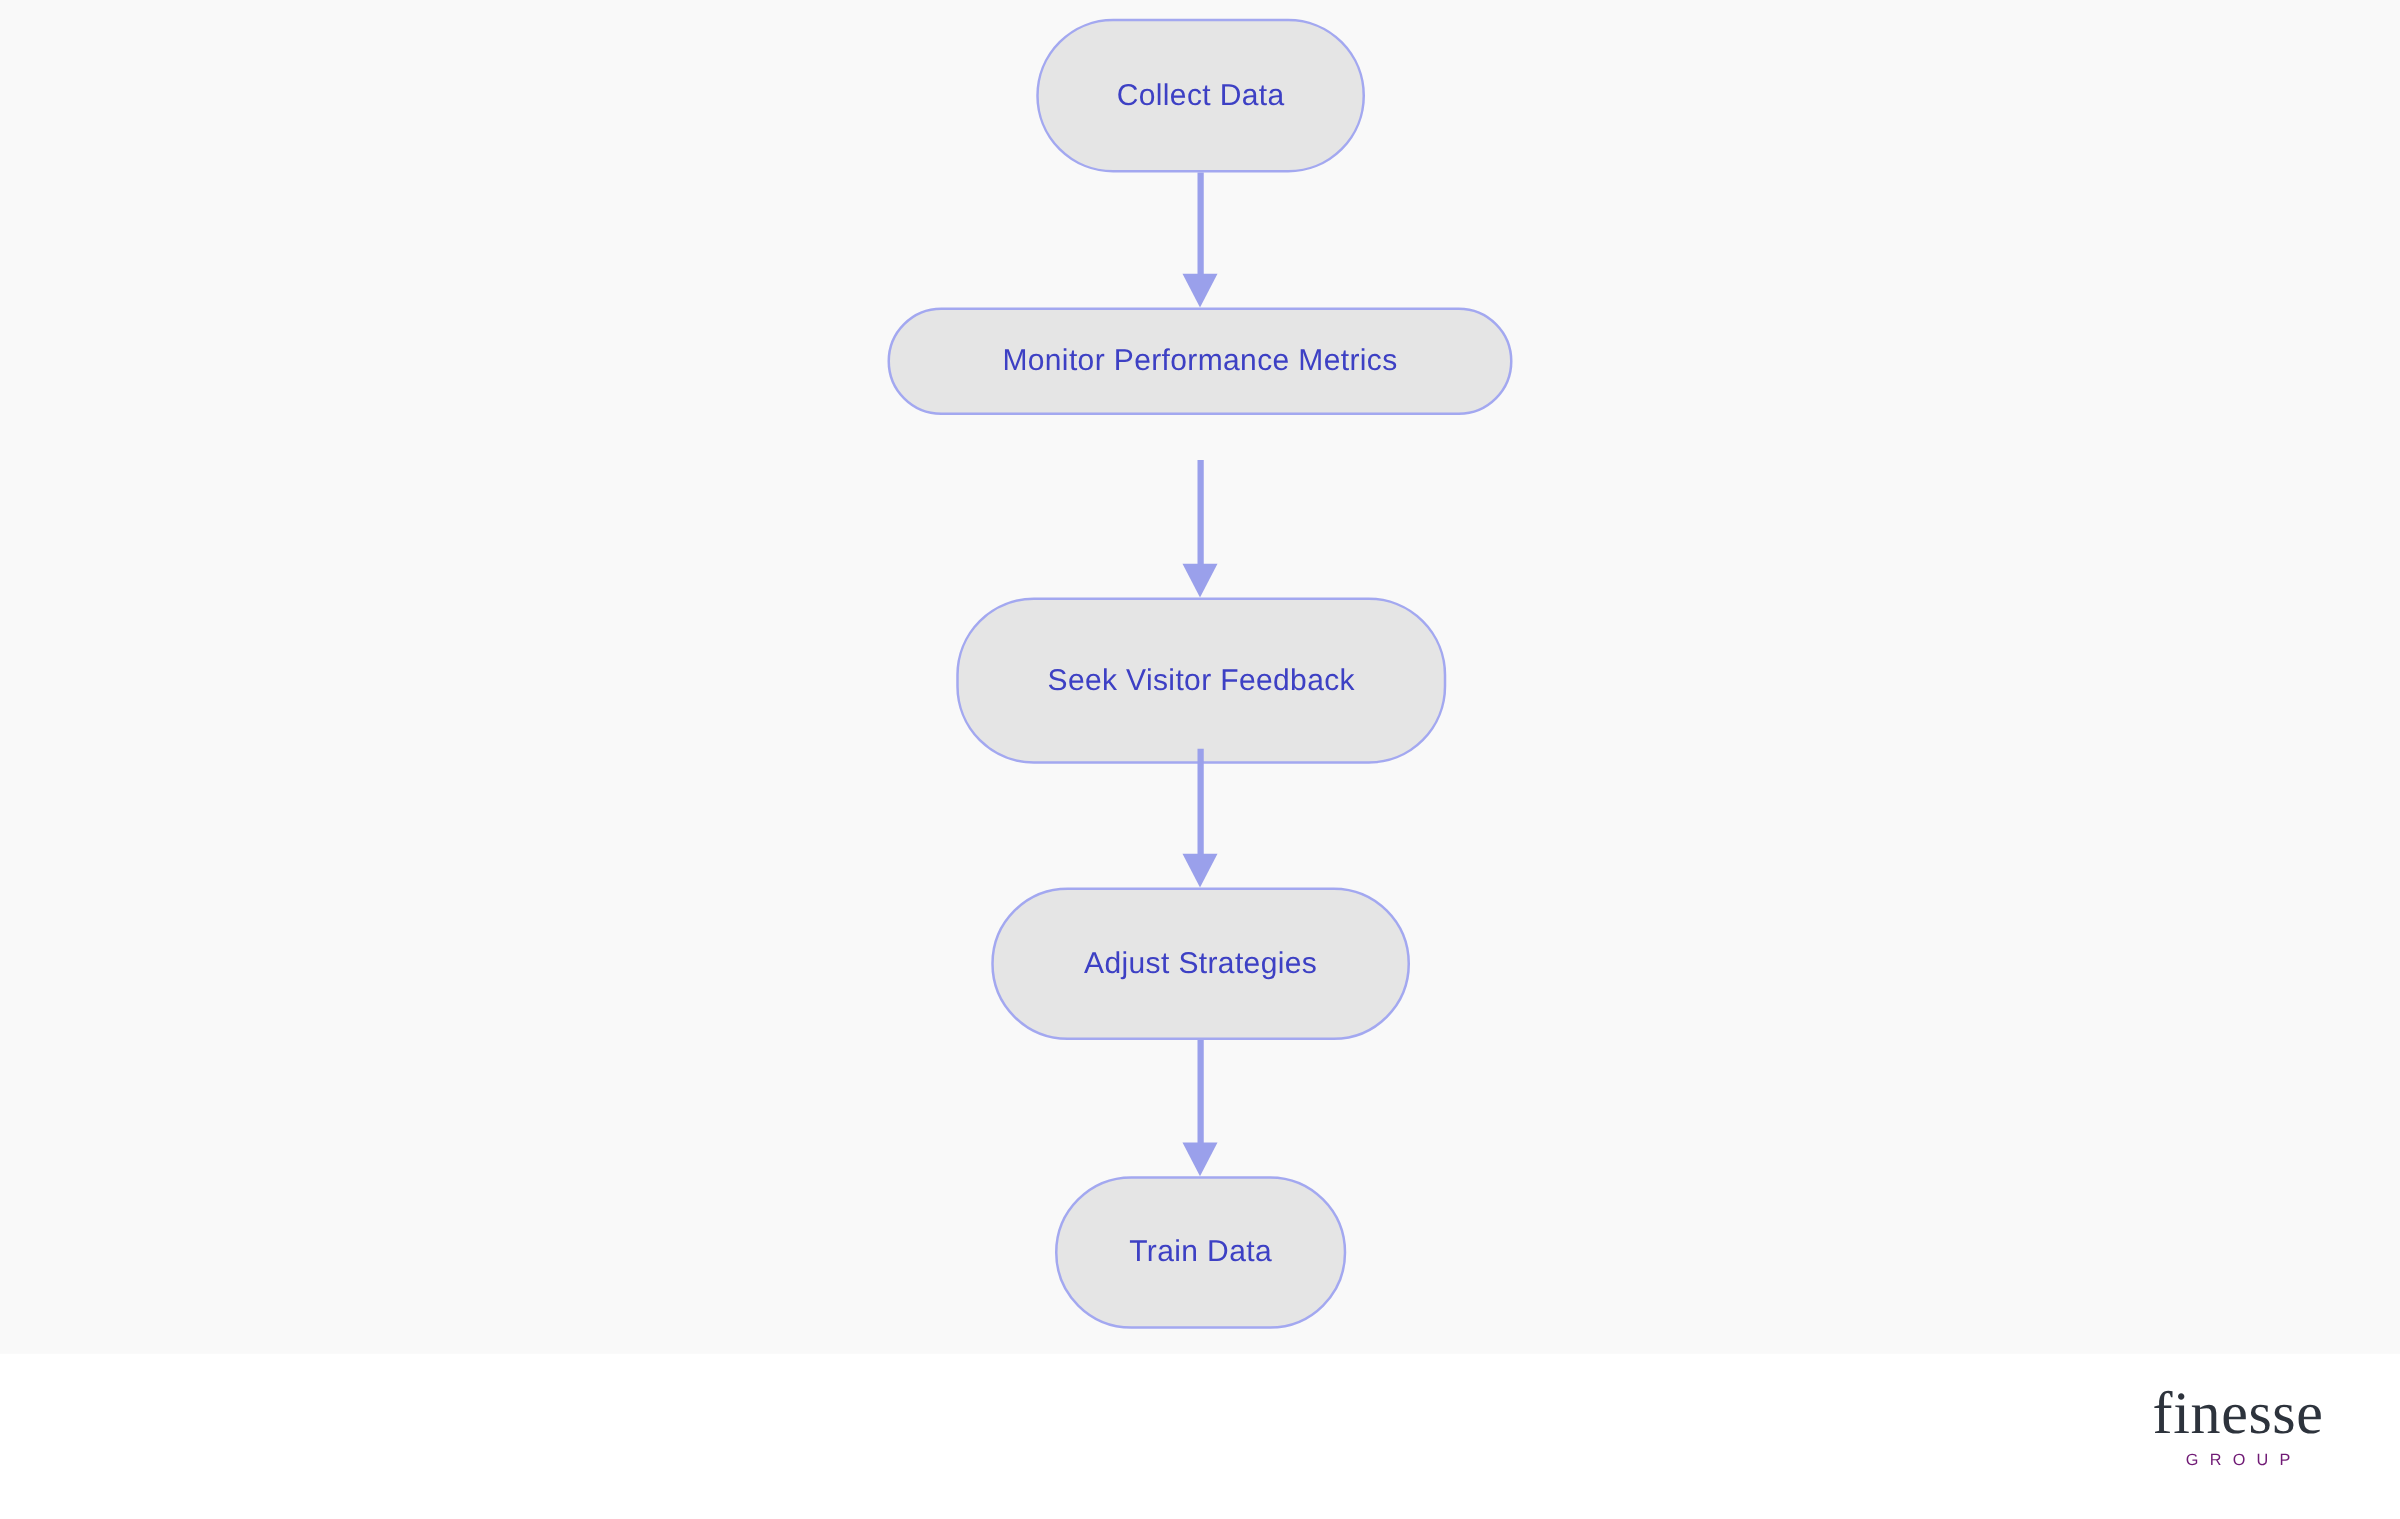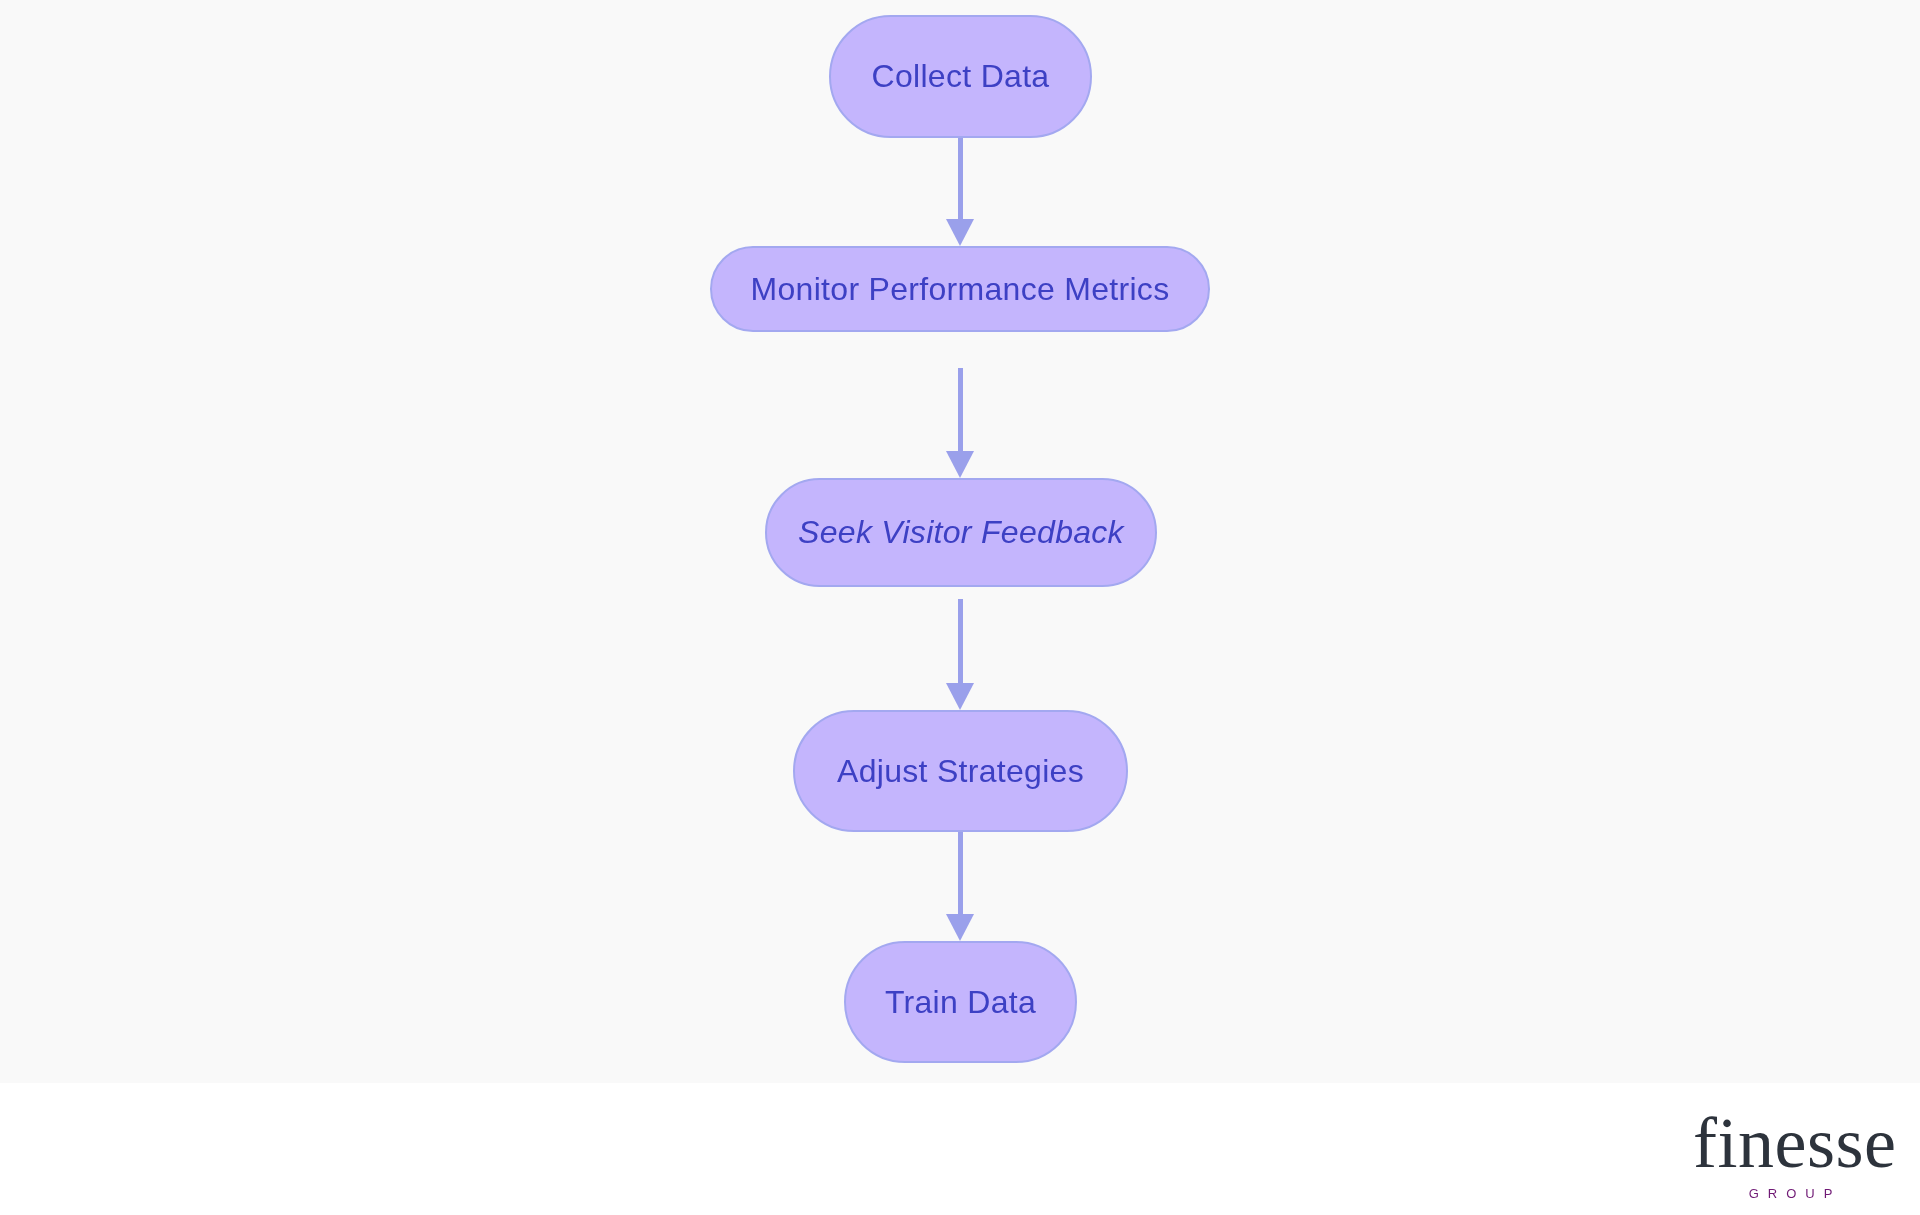--- a/index.html
+++ b/index.html
@@ -23,14 +23,14 @@
   .node {
     position: absolute;
     box-sizing: border-box;
-    background: #c4b5fd;
+    background: #e5e5e5;
     border: 2px solid #a3a8f0;
     border-radius: 62px;
     display: flex;
     align-items: center;
     justify-content: center;
     color: #3d40c4;
-    font-size: 32px;
+    font-size: 24px;
     font-weight: 500;
     letter-spacing: 0.3px;
     white-space: nowrap;

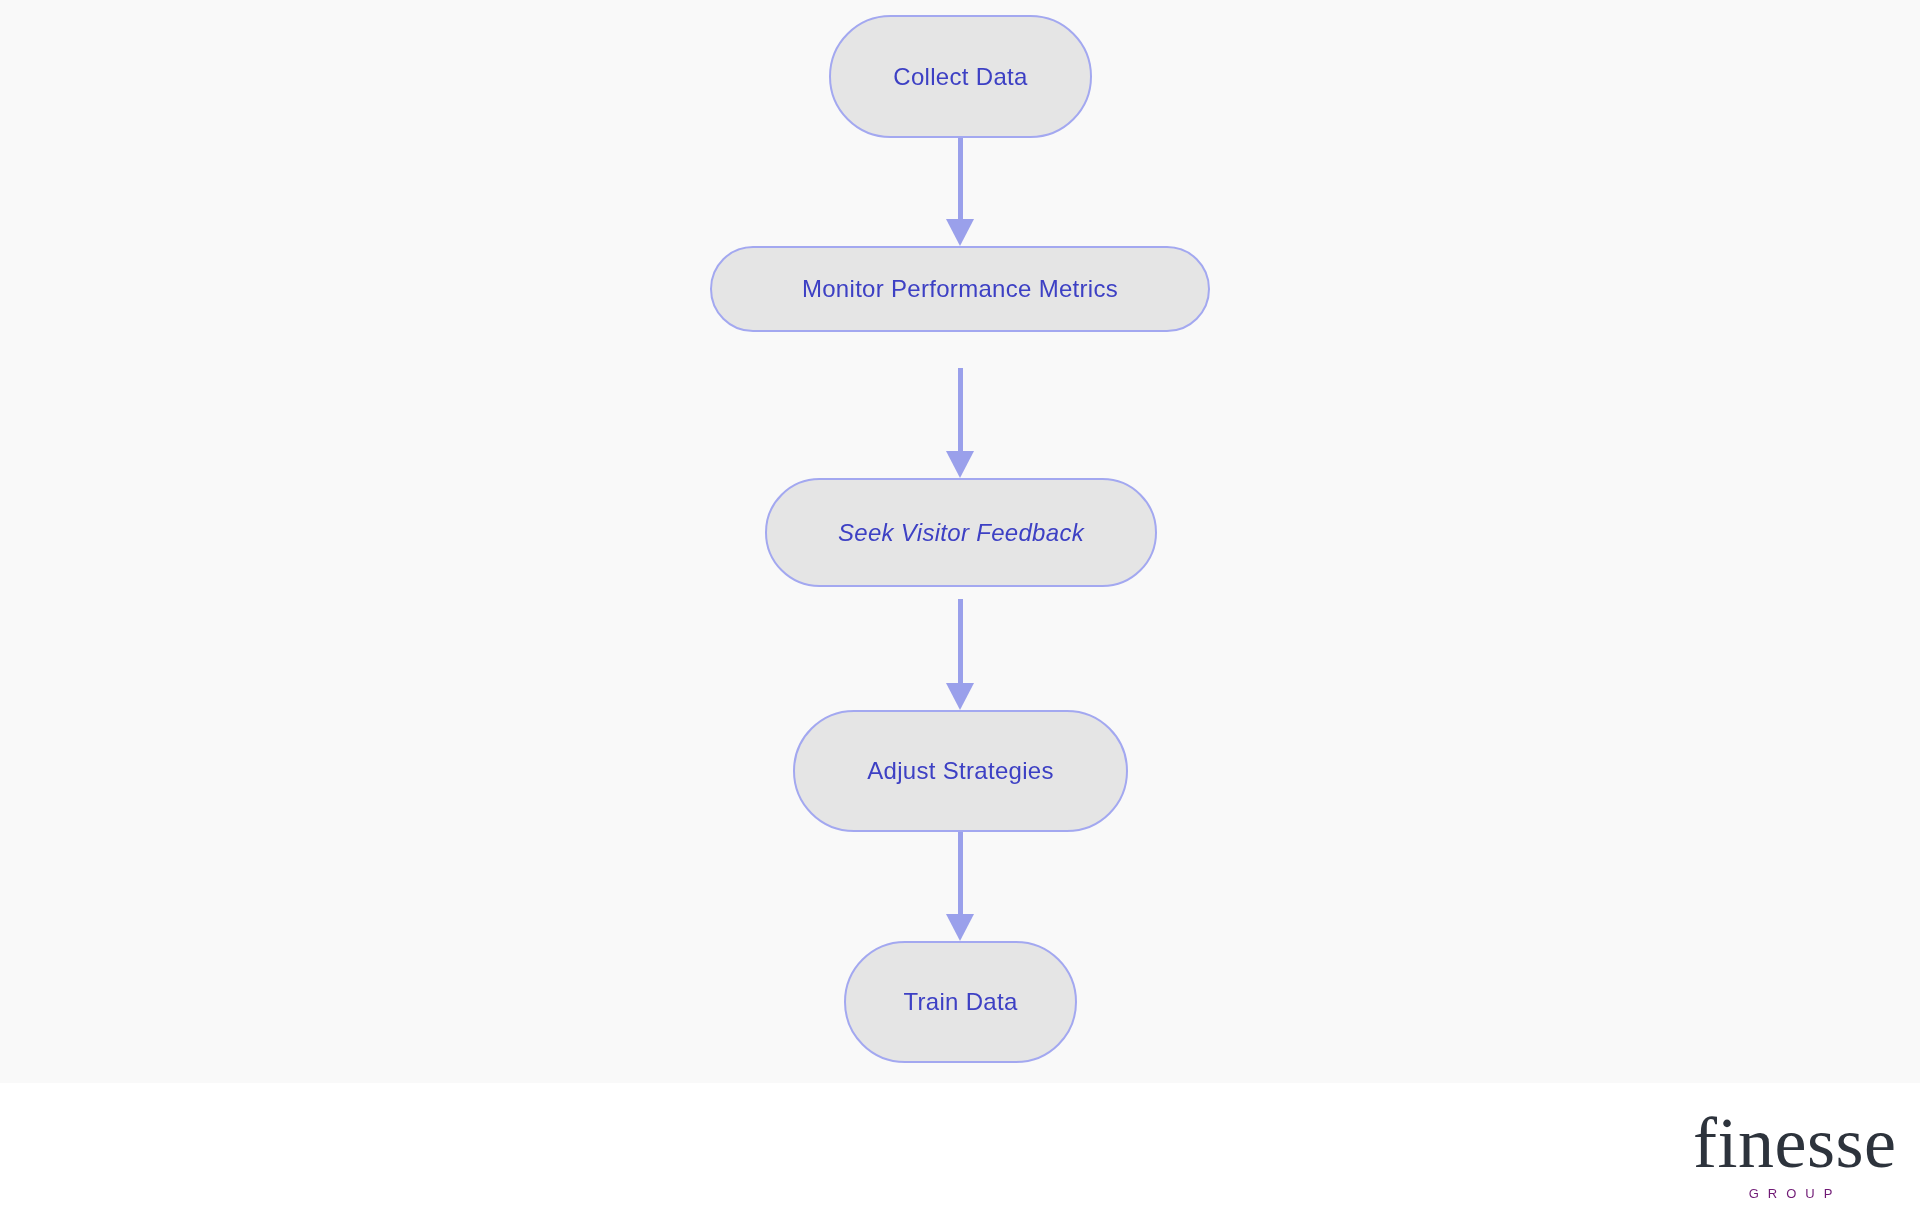--- a/index.html
+++ b/index.html
@@ -37,7 +37,7 @@
   }
   .n1 { left: 829px; top: 15px;  width: 263px; height: 123px; }
   .n2 { left: 710px; top: 246px; width: 500px; height: 86px; }
-  .n3 { left: 765px; top: 478px; width: 392px; height: 109px; font-style: italic; }
+  .n3 { left: 765px; top: 478px; width: 392px; height: 133px; }
   .n4 { left: 793px; top: 710px; width: 335px; height: 122px; }
   .n5 { left: 844px; top: 941px; width: 233px; height: 122px; }
 

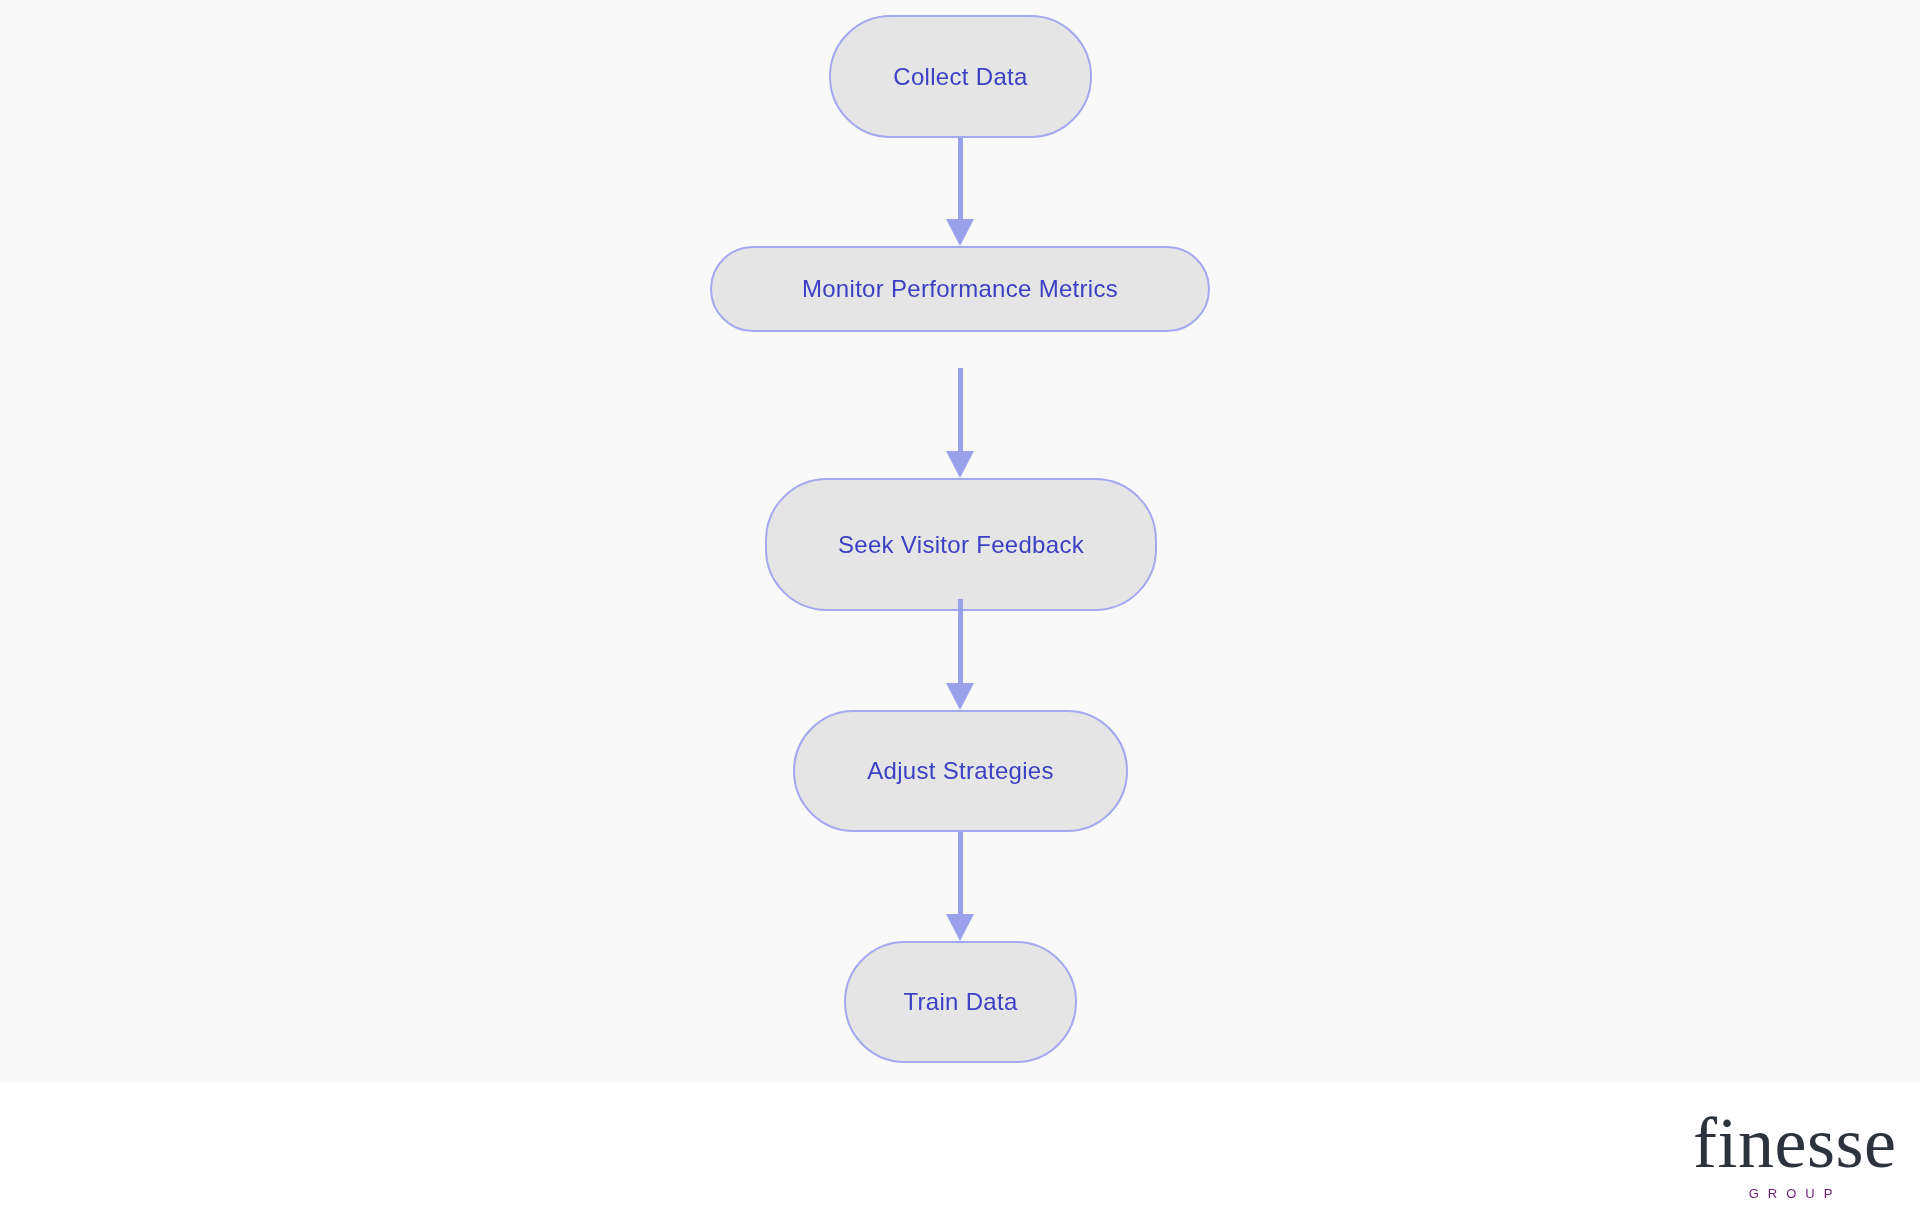--- a/index.html
+++ b/index.html
@@ -78,7 +78,7 @@
   }
   .logo-name {
     font-family: "Liberation Serif", serif;
-    font-size: 72px;
+    font-size: 48px;
     line-height: 1.05;
     font-weight: 400;
     color: #2d333c;

